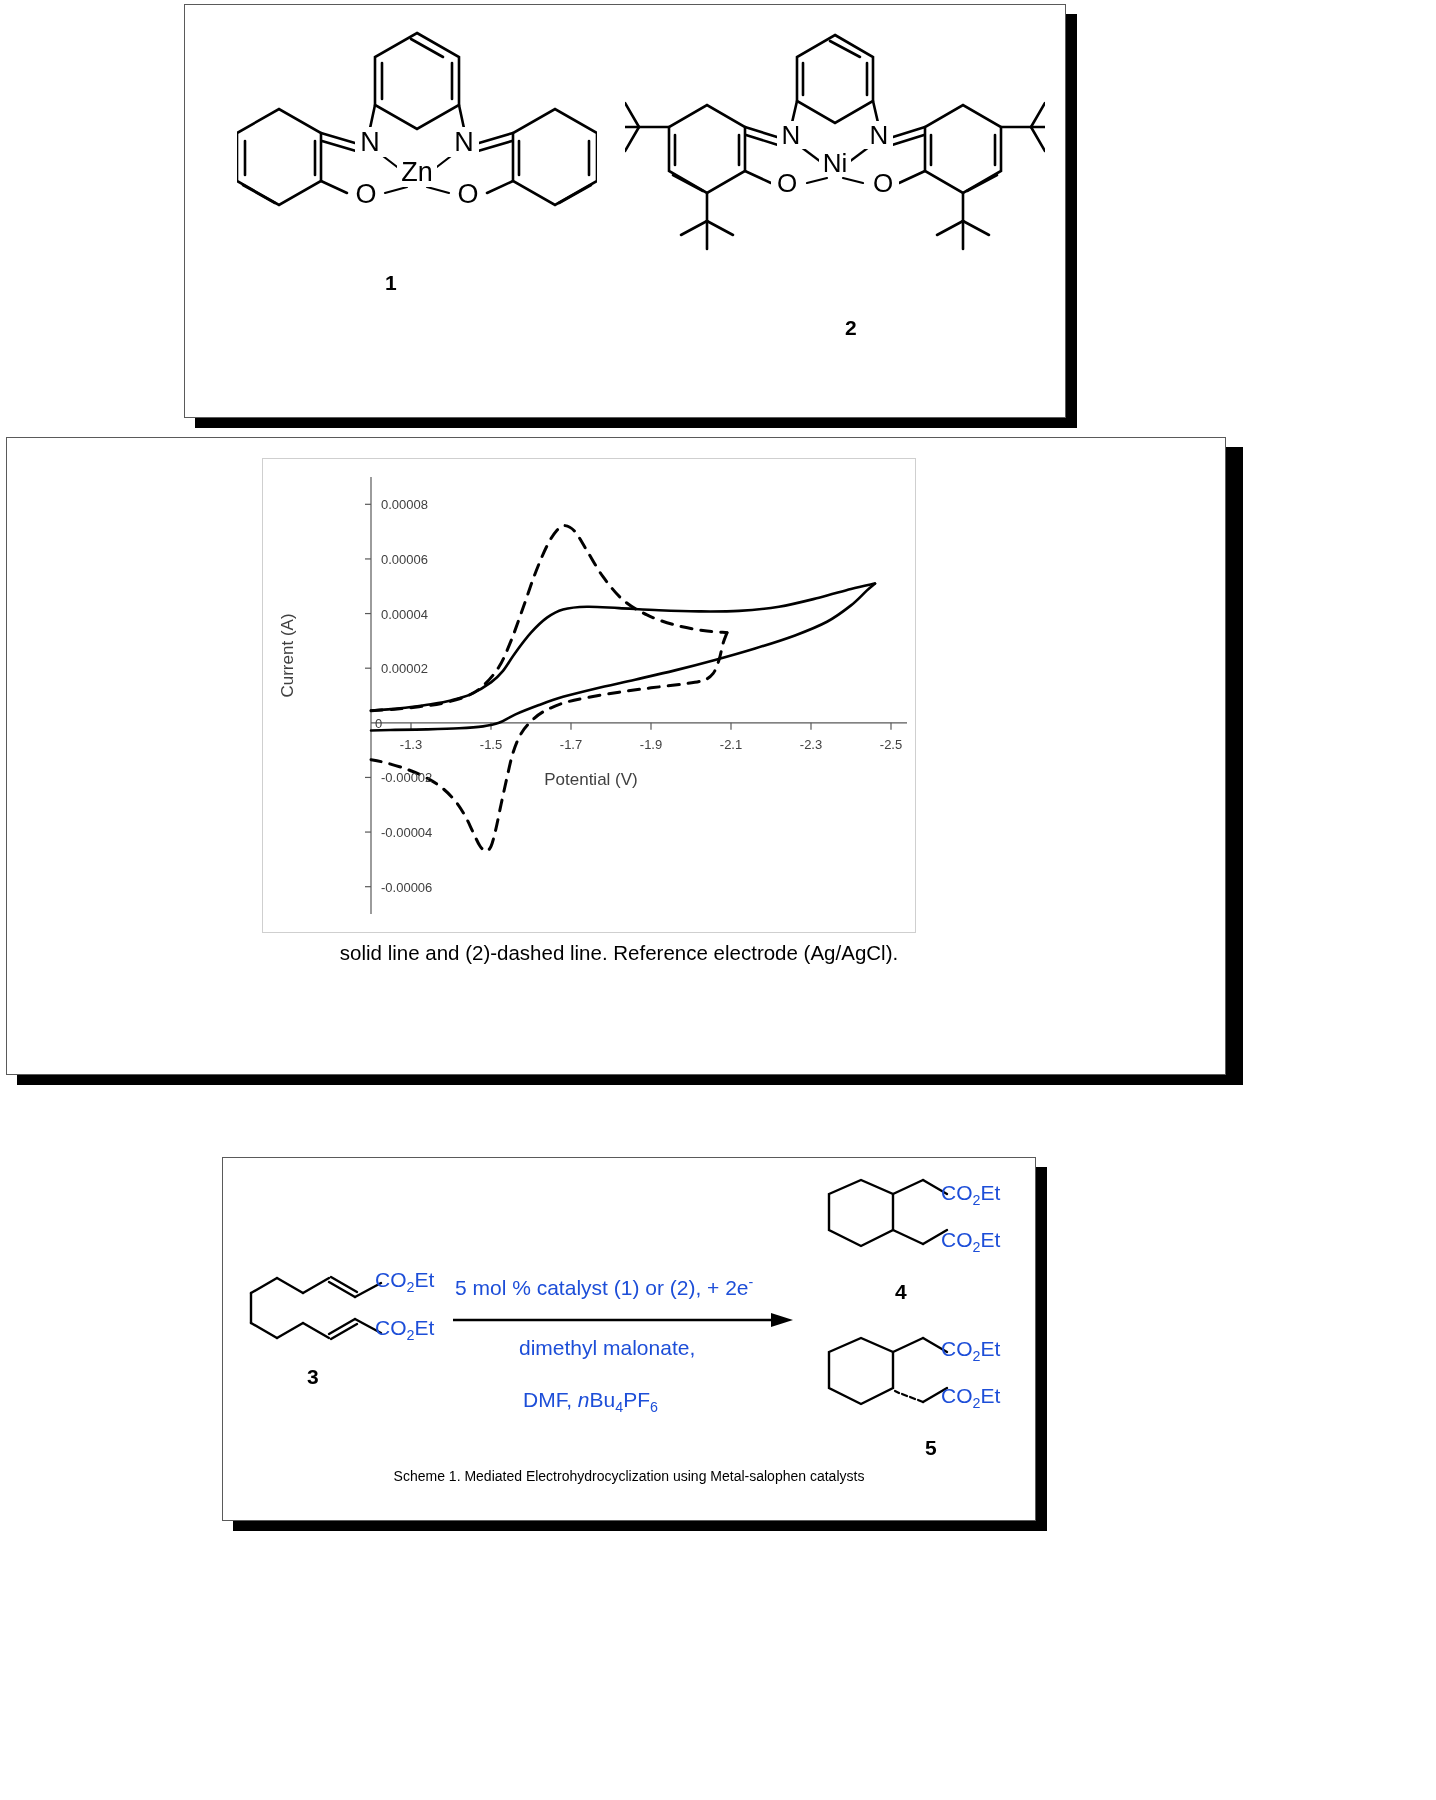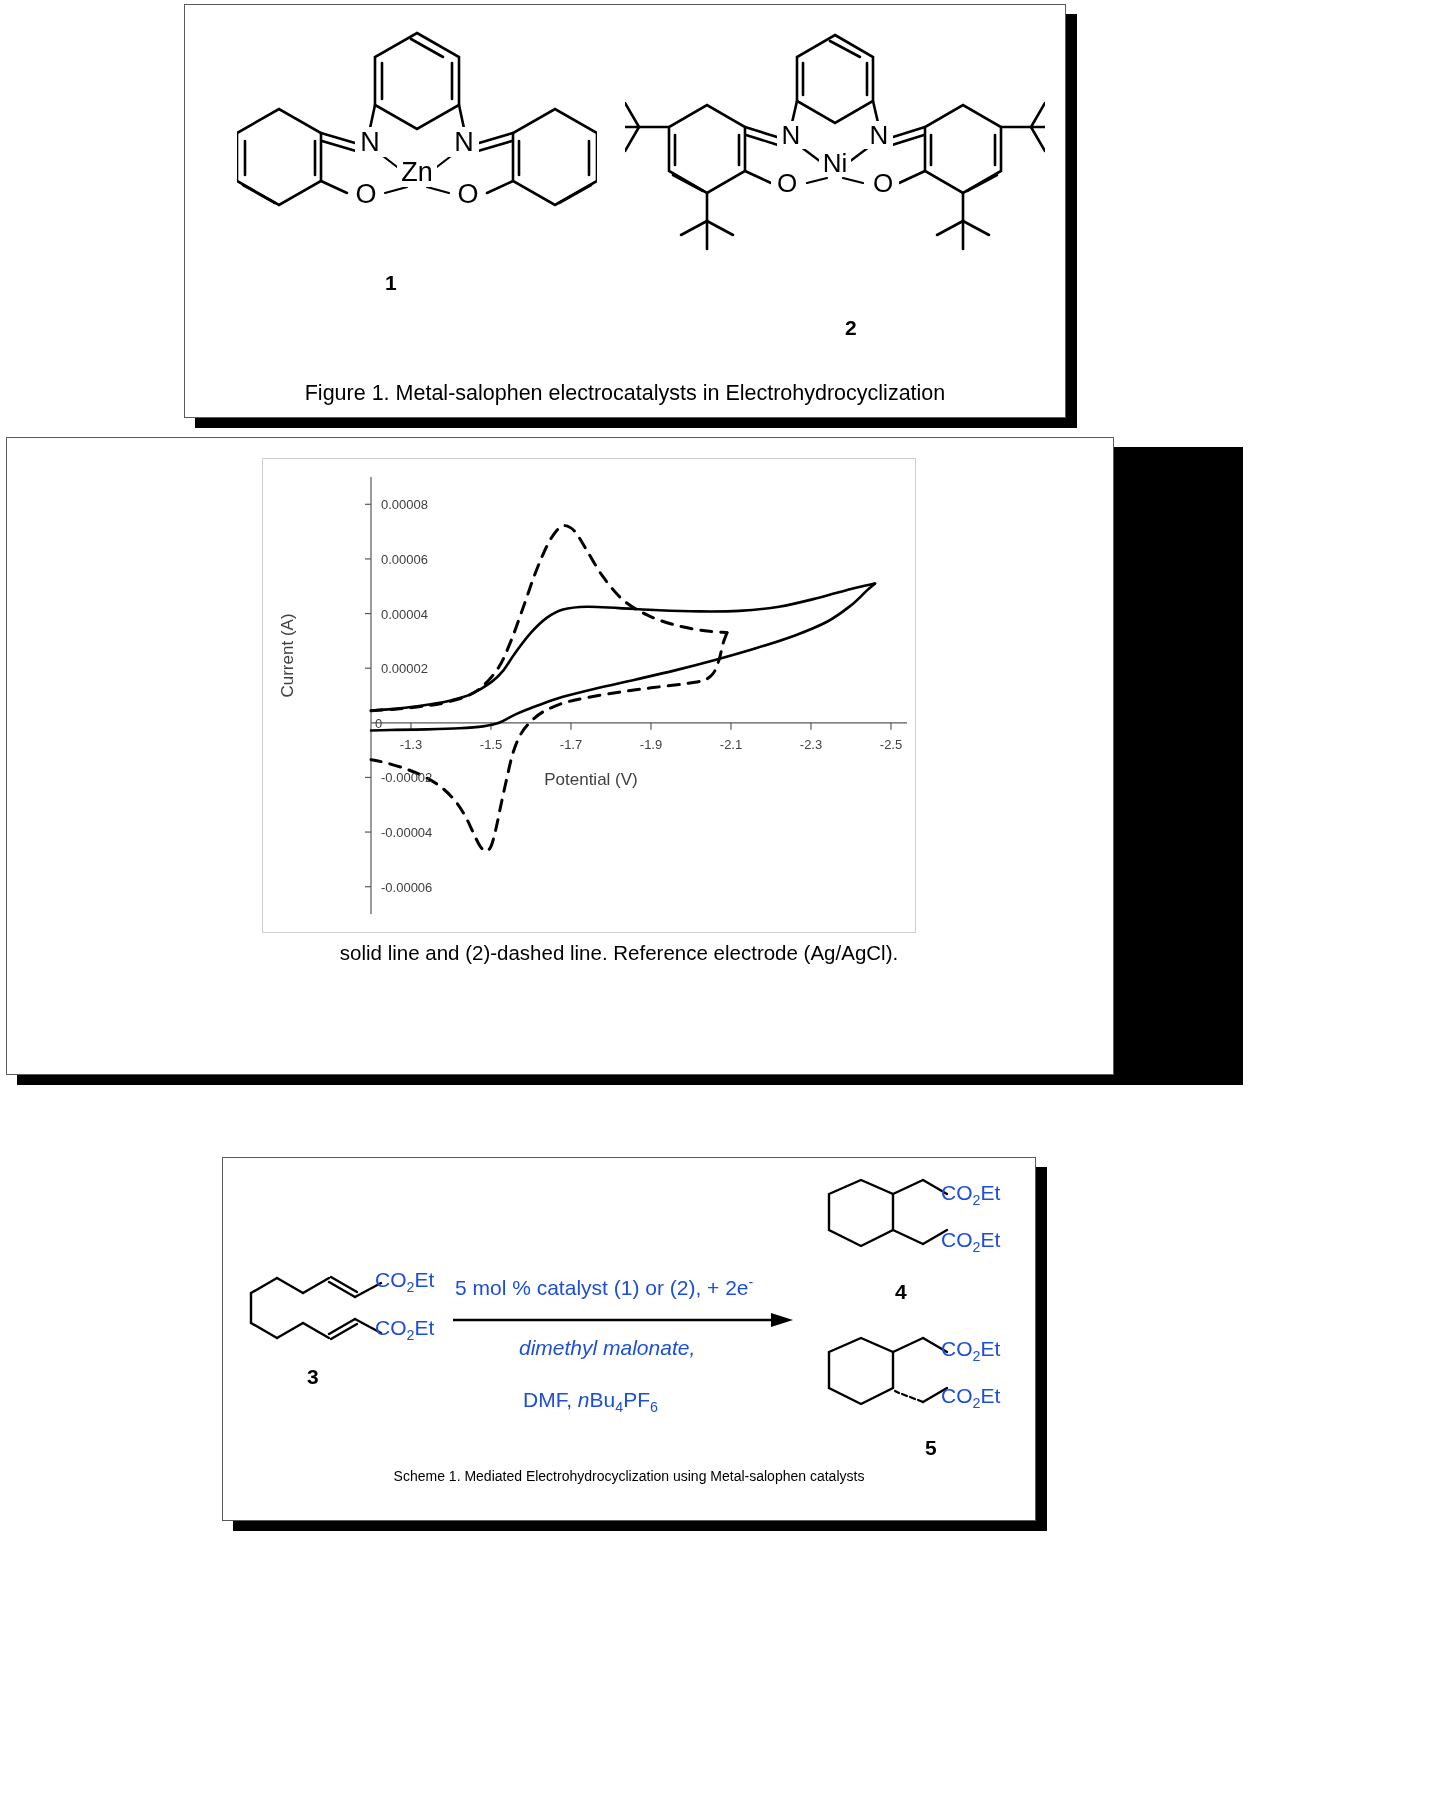--- a/index.html
+++ b/index.html
@@ -243,7 +243,6 @@
   </svg>
   <div class="struct-label" style="left:660px; top:311px;">2</div>
 
-  <div class="caption" id="fig1-caption">Figure 1.  Metal-salophen electrocatalysts in Electrohydrocyclization</div>
 </div>
 
 <div class="panel-shadow" id="fig2-shadow"></div>

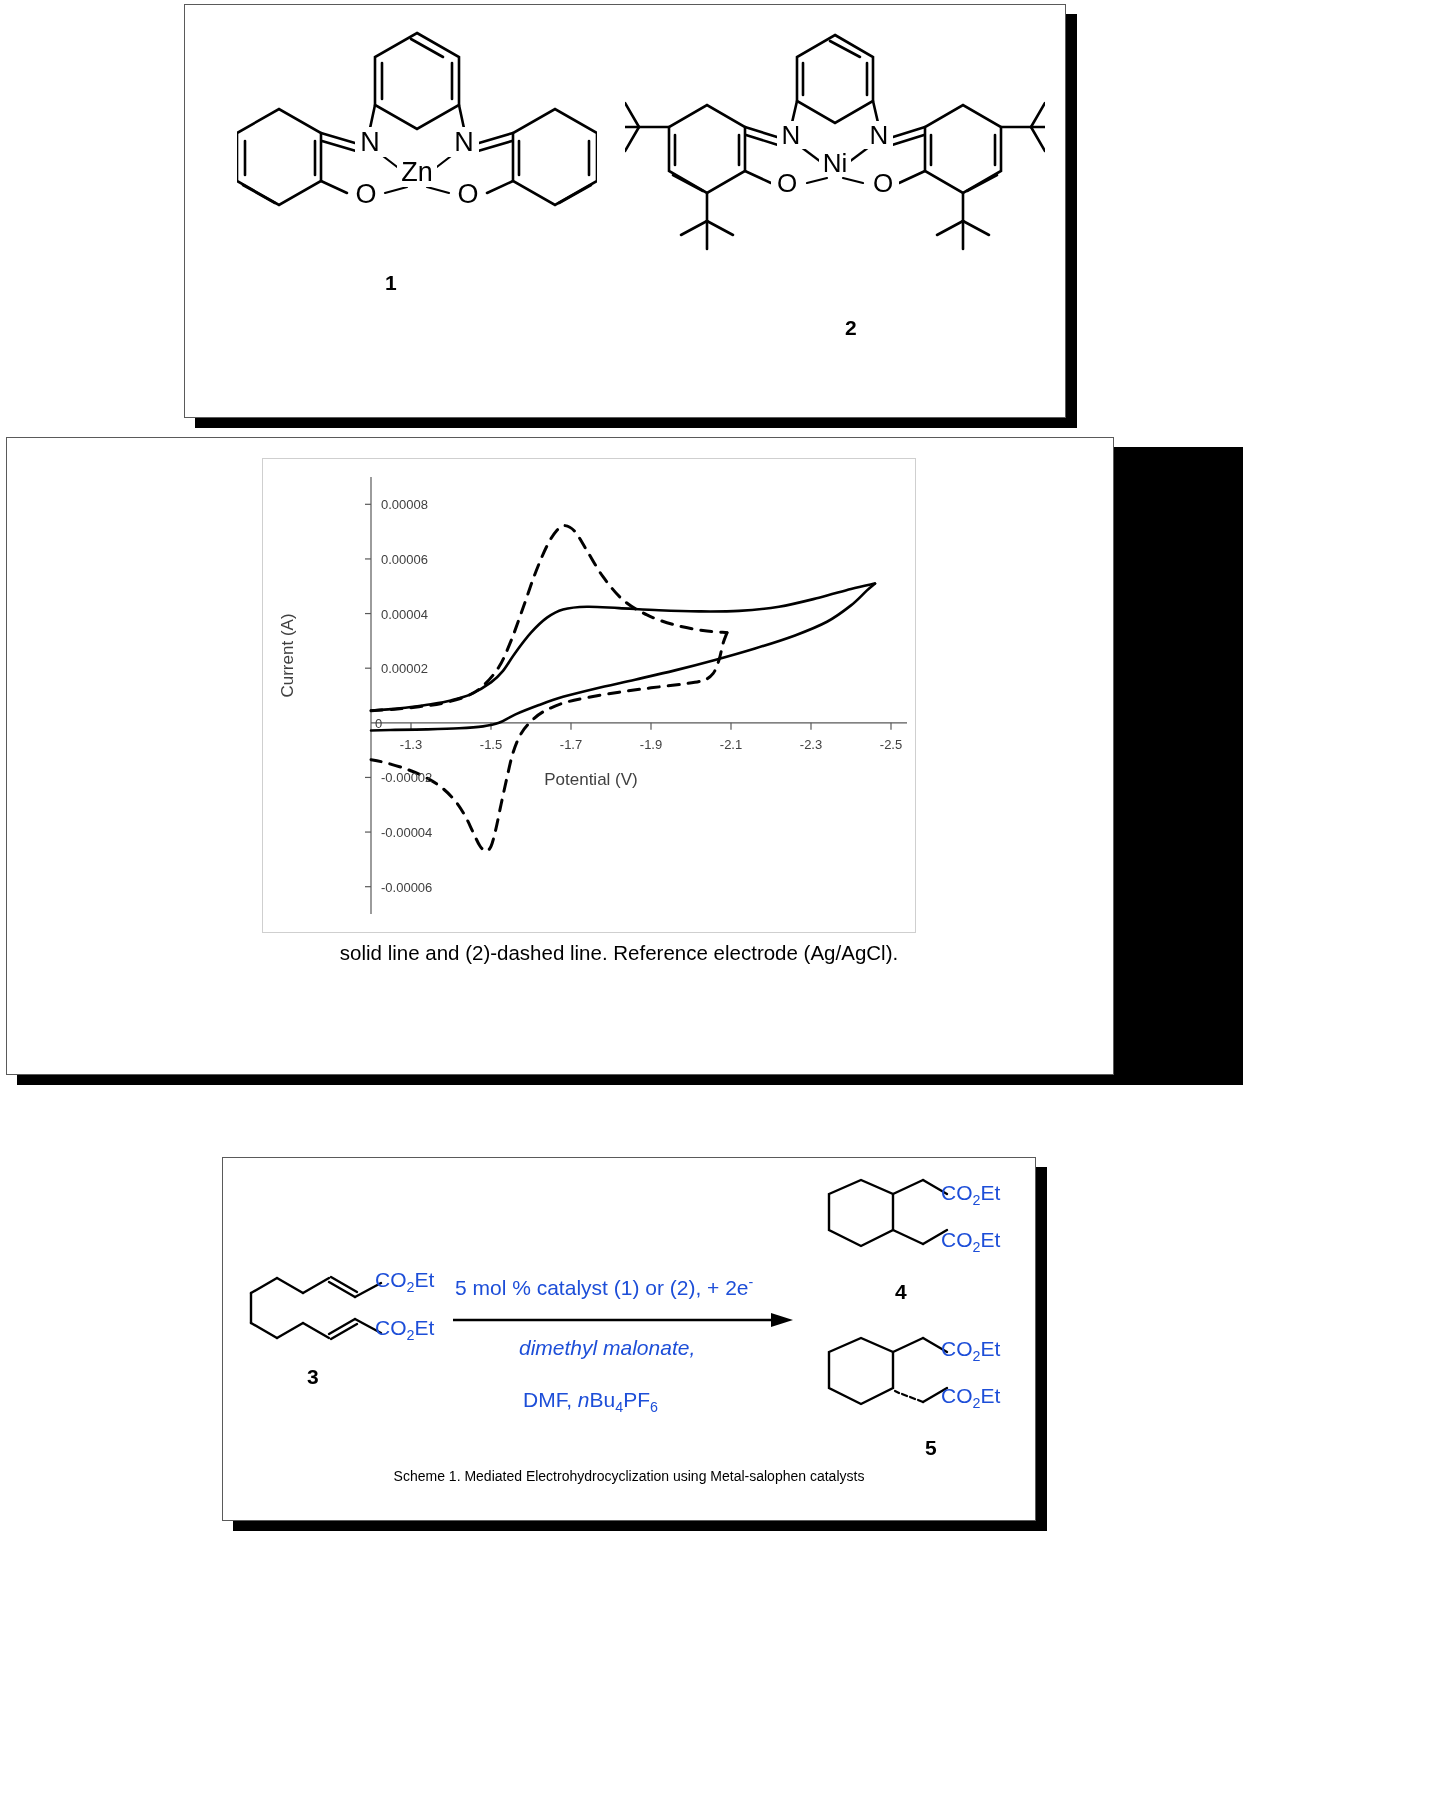--- a/index.html
+++ b/index.html
@@ -35,7 +35,7 @@
 
   
   #fig2-shadow { left: 17px; top: 447px; width: 1226px; height: 638px; }
-  #fig2-panel  { left: 6px;  top: 437px; width: 1108px; height: 638px; z-index: 1; }
+  #fig2-panel  { left: 6px;  top: 437px; width: 1220px; height: 638px; z-index: 1; }
 
   
   #sch1-shadow { left: 233px; top: 1167px; width: 814px; height: 364px; }

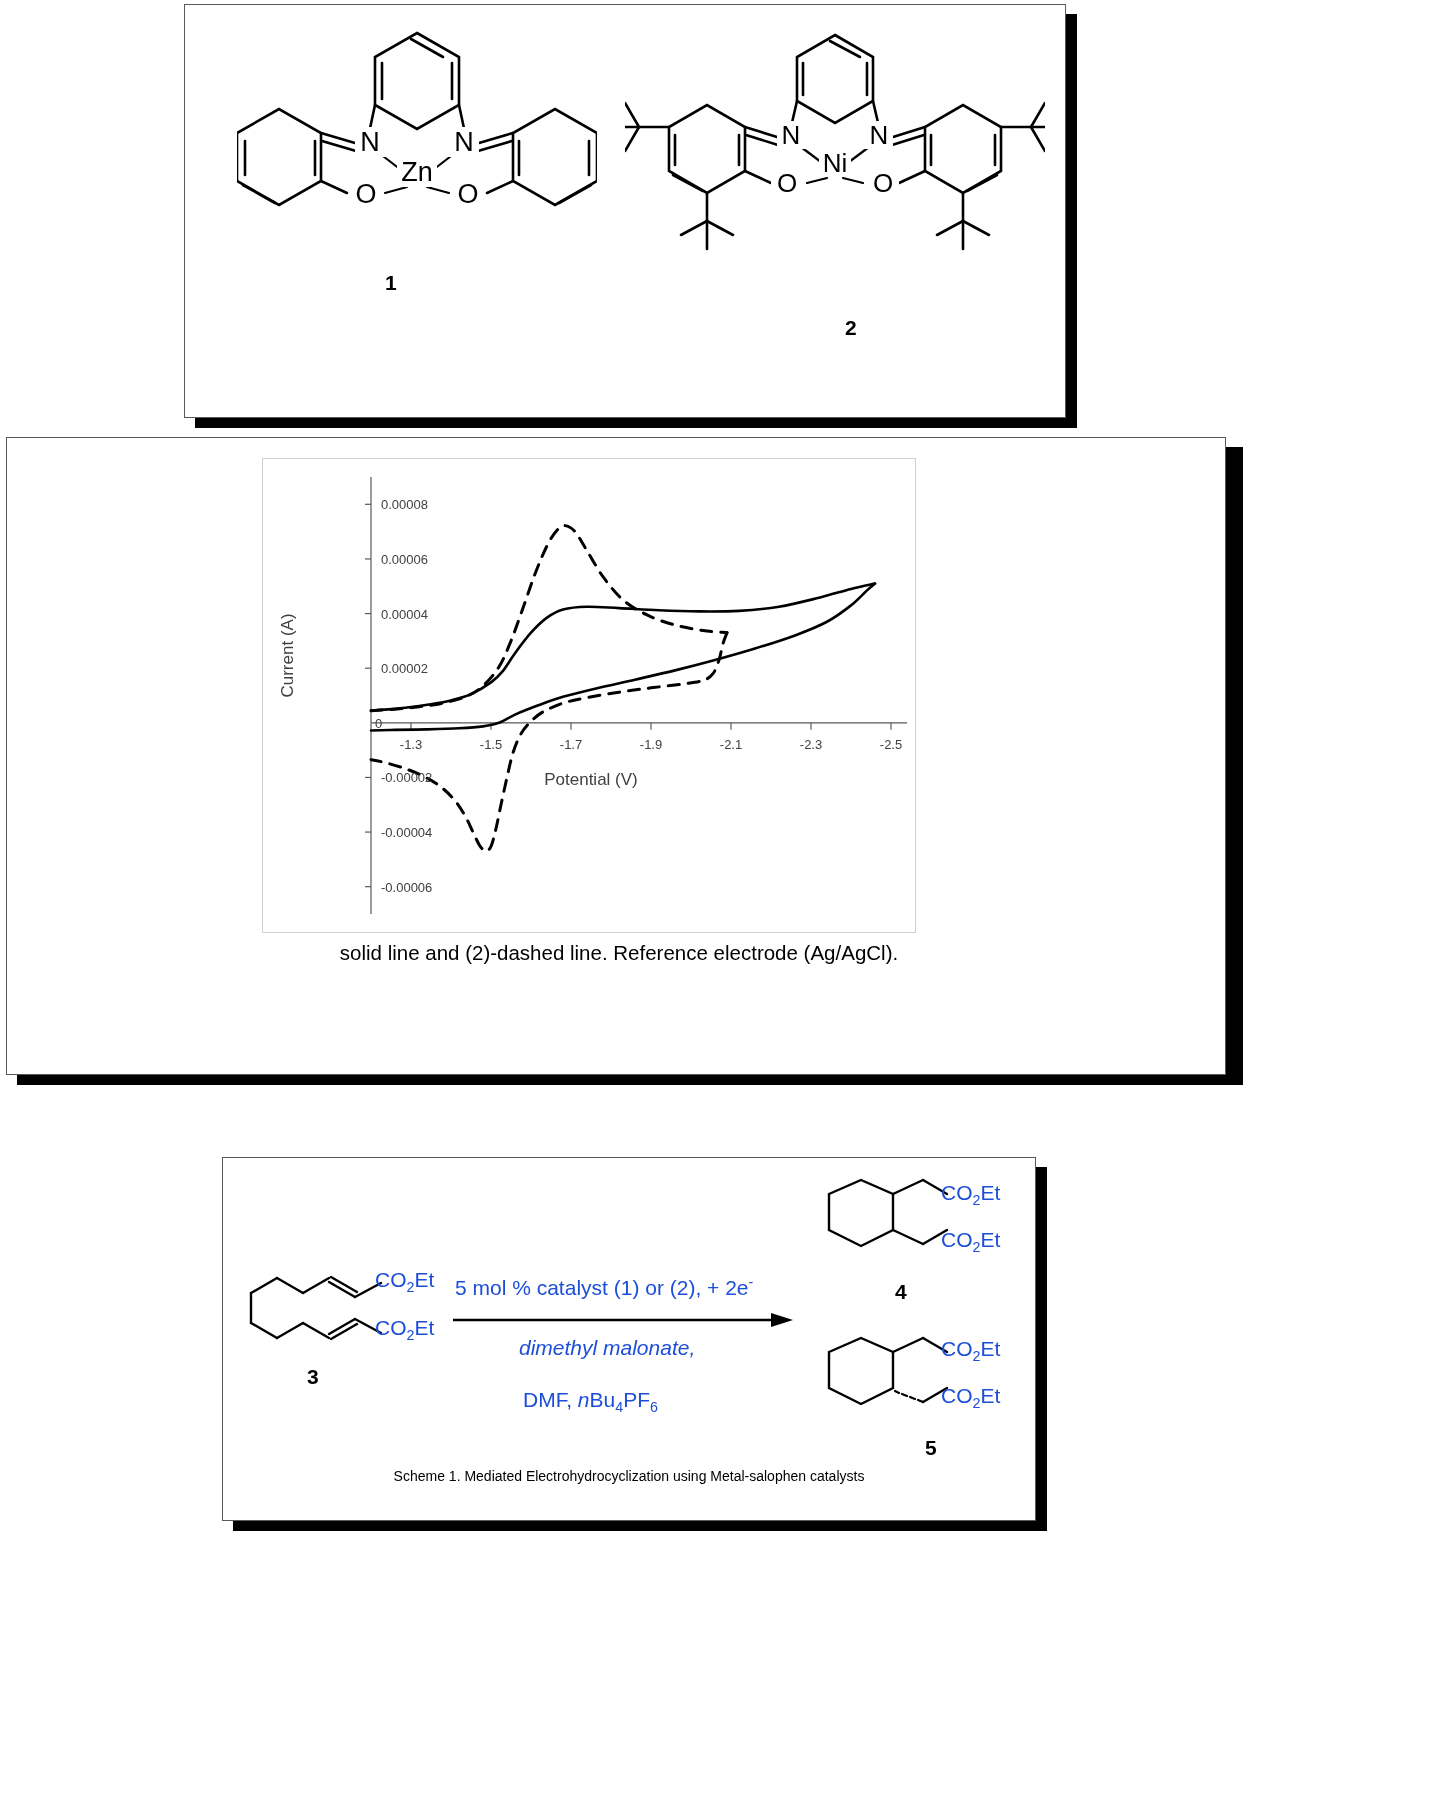--- a/index.html
+++ b/index.html
@@ -338,7 +338,7 @@
   <div class="sch-text" style="left:232px; top:116px;">
     <span>5 mol % catalyst (1) or (2), + 2e</span><sup>-</sup>
   </div>
-  <div class="sch-text" style="left:296px; top:178px;font-style:italic;">dimethyl malonate,</div>
+  <div class="sch-text" style="left:296px; top:178px;">dimethyl malonate,</div>
   <div class="sch-text" style="left:300px; top:210px;margin-top:20px;">
     <span>DMF, </span><span class="ital">n</span><span>Bu</span><sub>4</sub><span>PF</span><sub>6</sub>
   </div>

